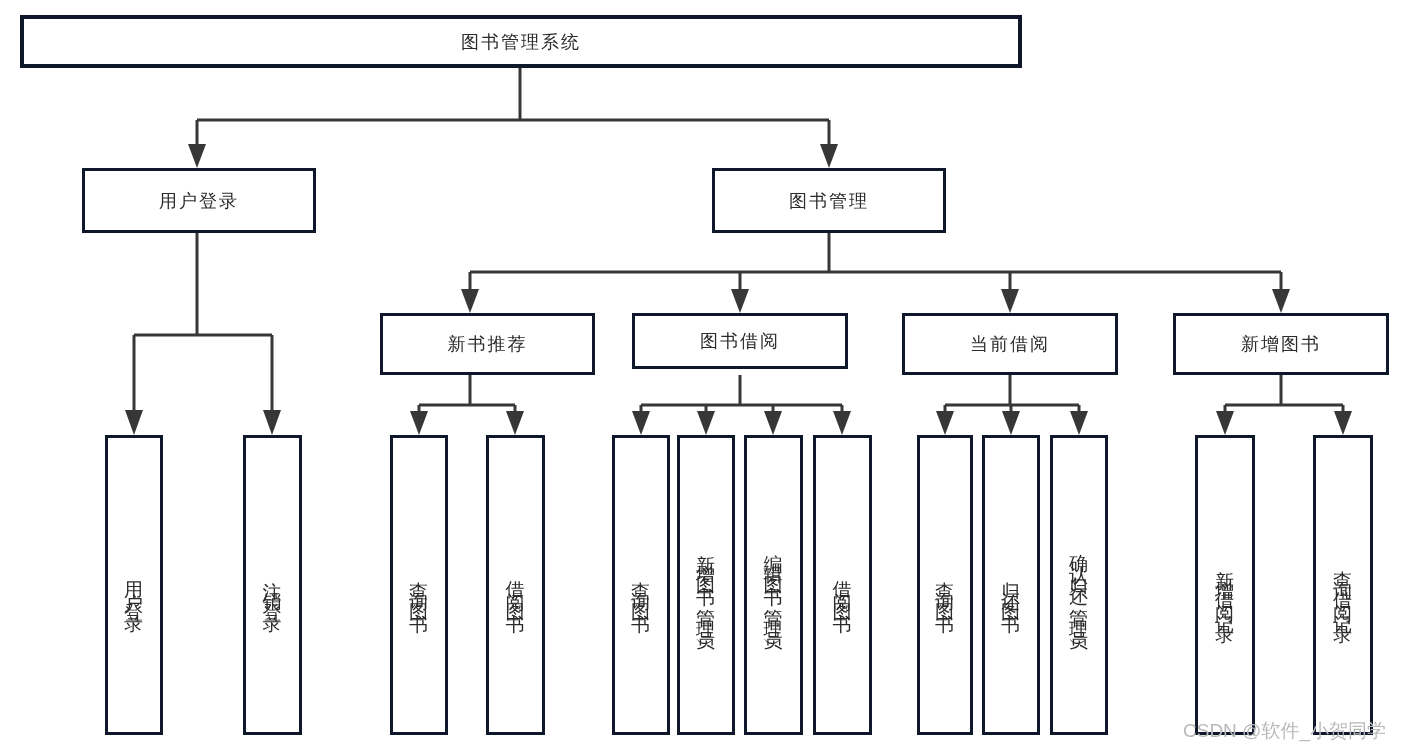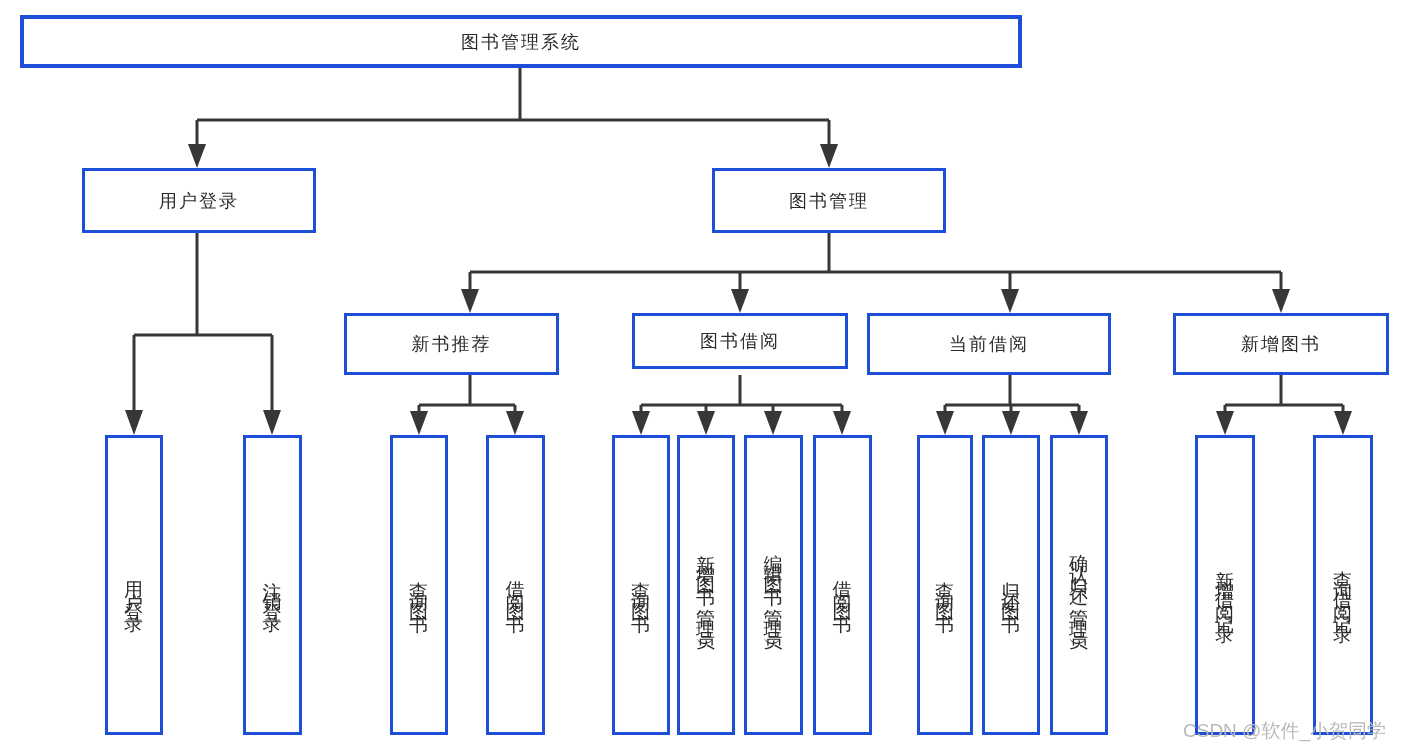--- a/index.html
+++ b/index.html
@@ -23,7 +23,7 @@
   .node {
     position: absolute;
     box-sizing: border-box;
-    border: 3px solid #1d4ed8;
+    border: 3px solid #0f172a;
     background: #ffffff;
     display: flex;
     align-items: center;

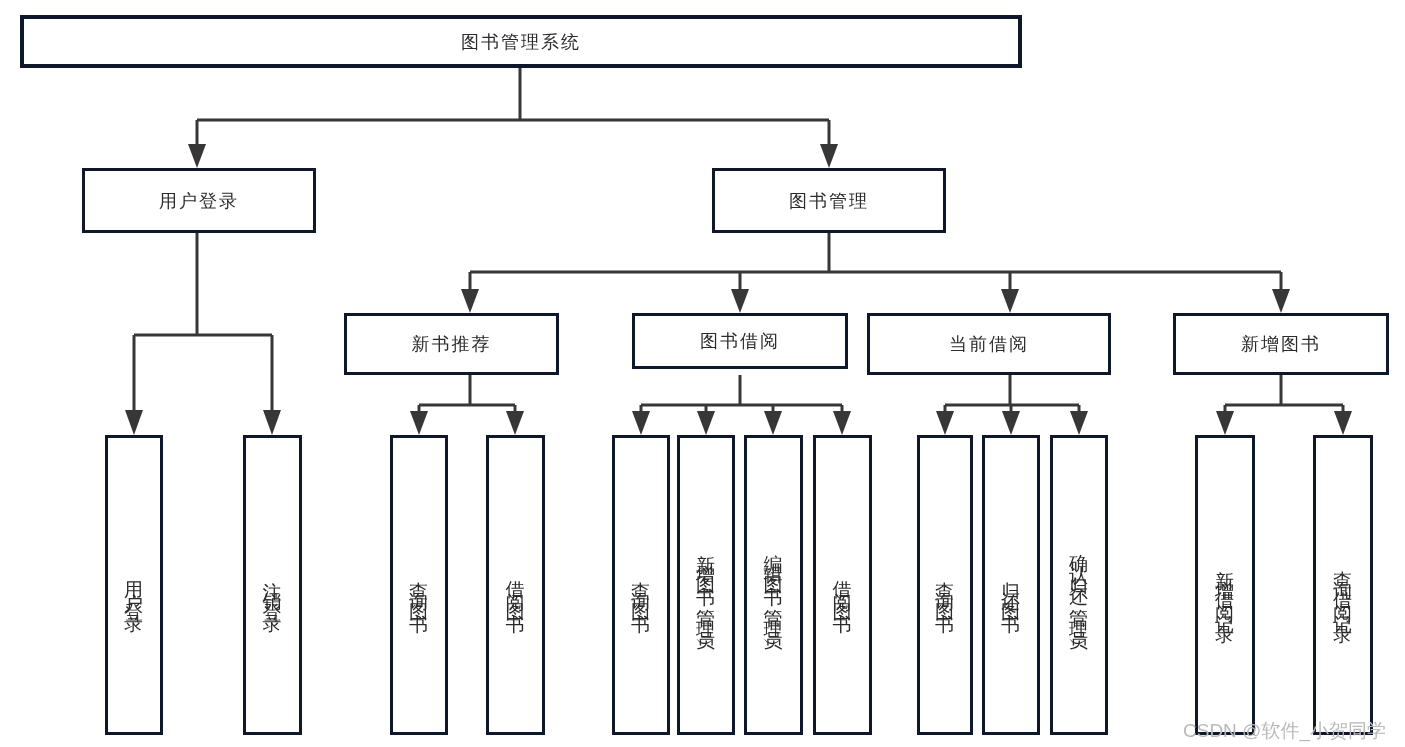--- a/index.html
+++ b/index.html
@@ -139,7 +139,7 @@
   <div class="node hnode" style="left:82px; top:168px; width:234px; height:65px;">用户登录</div>
   <div class="node hnode" style="left:712px; top:168px; width:234px; height:65px;">图书管理</div>
 
-  <div class="node hnode" style="left:344px; top:313px; width:215px; height:62px;font-family:Liberation Serif, serif;">新书推荐</div>
+  <div class="node hnode" style="left:380px; top:313px; width:215px; height:62px;font-family:Liberation Serif, serif;">新书推荐</div>
   <div class="node hnode" style="left:632px; top:313px; width:216px; height:56px;">图书借阅</div>
   <div class="node hnode" style="left:867px; top:313px; width:244px; height:62px;">当前借阅</div>
   <div class="node hnode" style="left:1173px; top:313px; width:216px; height:62px;">新增图书</div>

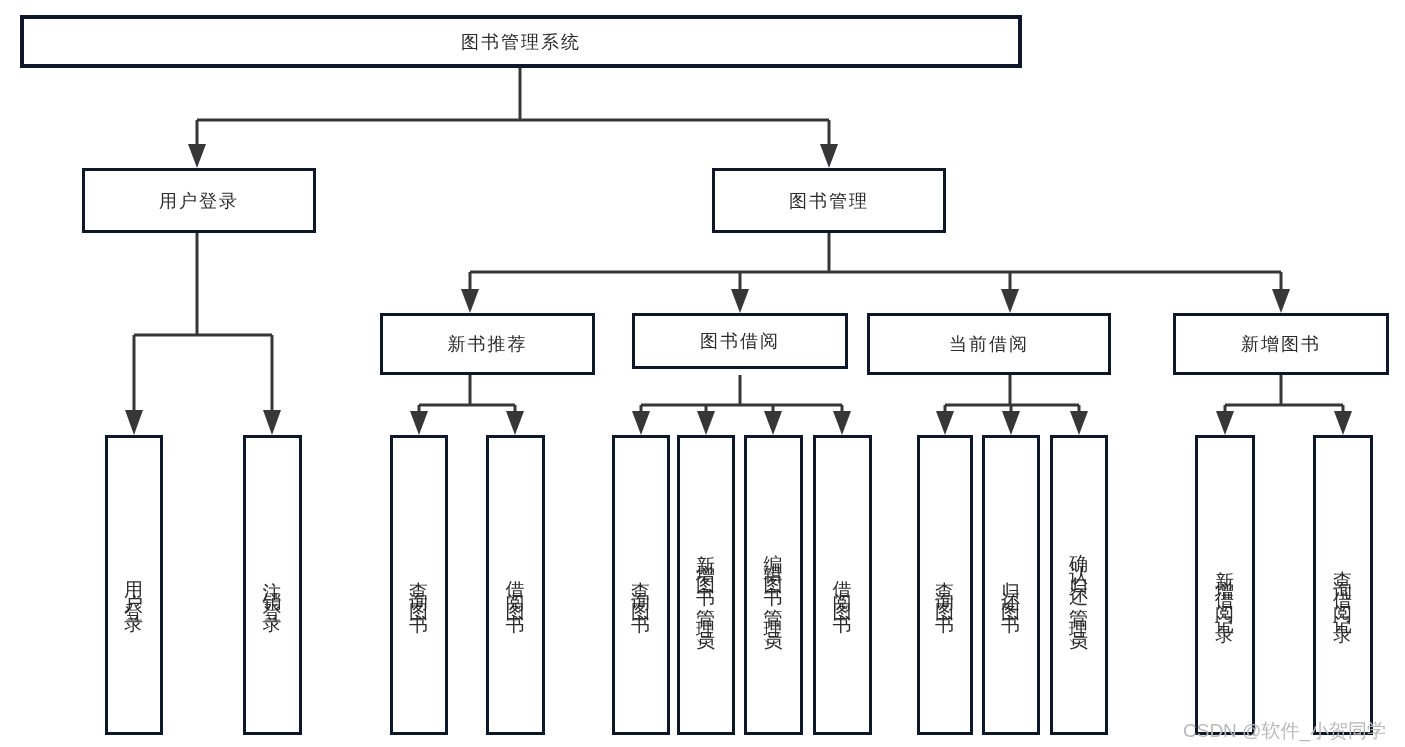--- a/index.html
+++ b/index.html
@@ -141,7 +141,7 @@
 
   <div class="node hnode" style="left:380px; top:313px; width:215px; height:62px;font-family:Liberation Serif, serif;">新书推荐</div>
   <div class="node hnode" style="left:632px; top:313px; width:216px; height:56px;">图书借阅</div>
-  <div class="node hnode" style="left:867px; top:313px; width:244px; height:62px;">当前借阅</div>
+  <div class="node hnode" style="left:902px; top:313px; width:216px; height:62px;">当前借阅</div>
   <div class="node hnode" style="left:1173px; top:313px; width:216px; height:62px;">新增图书</div>
 
   <div class="node vnode" style="left:105px; top:435px; width:58px; height:300px;">用户登录</div>

